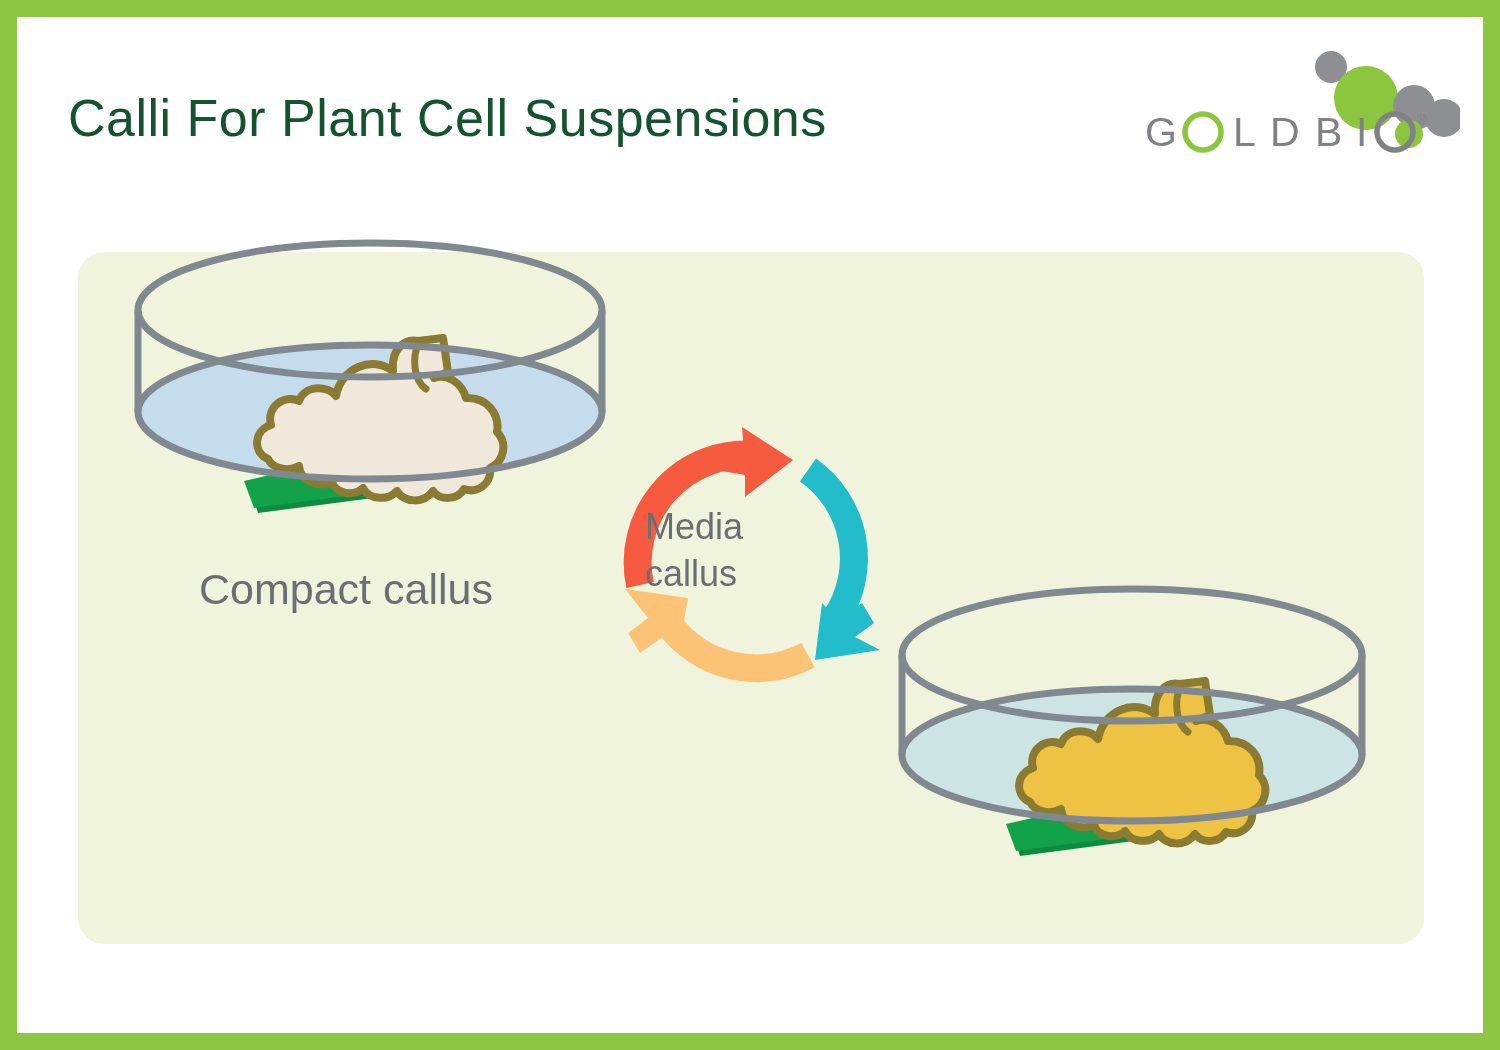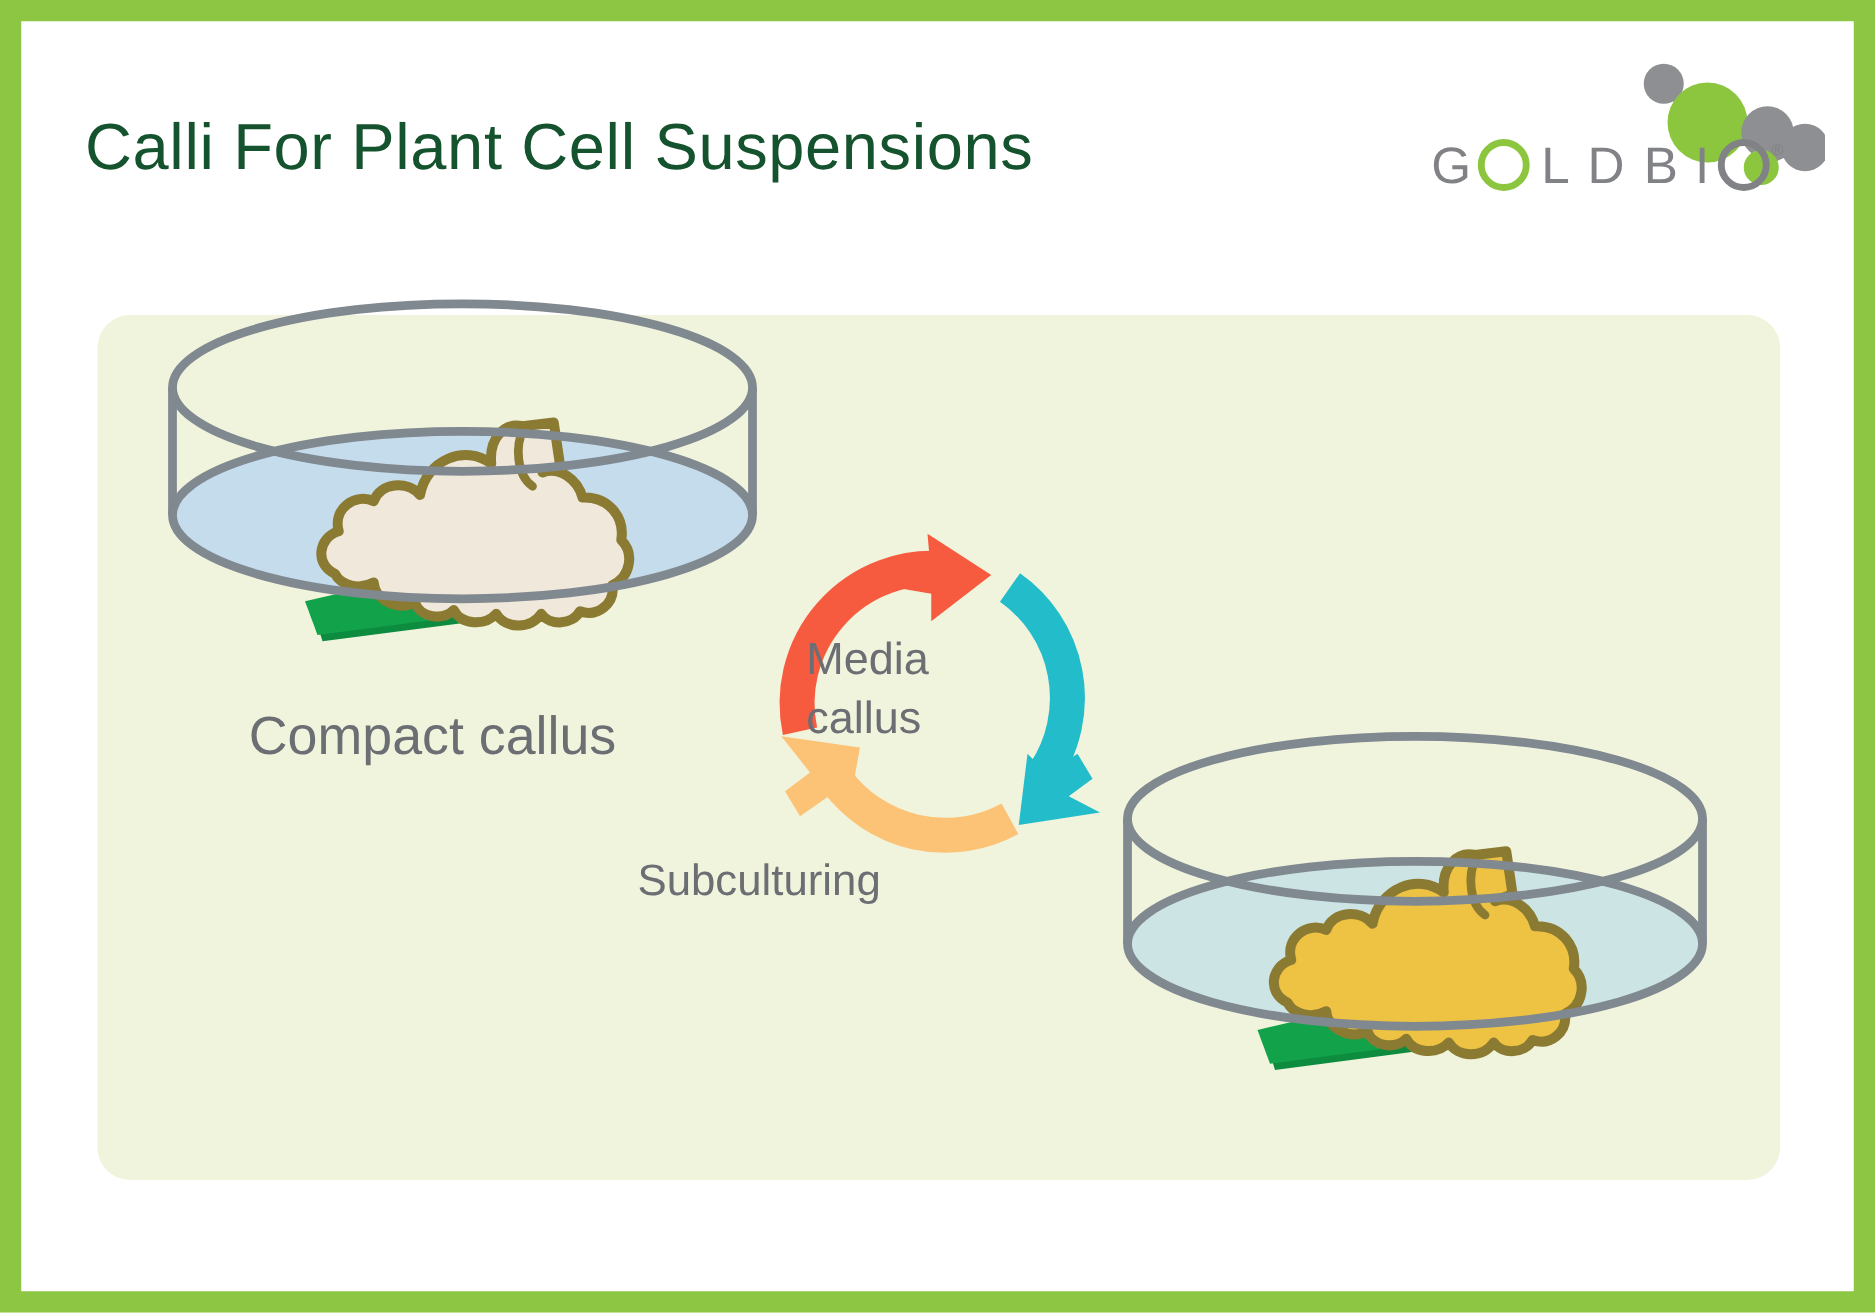--- a/index.html
+++ b/index.html
@@ -240,7 +240,6 @@
     <div>callus</div>
   </div>
 
-  <div class="cycle-label label-subculturing">Subculturing</div>
 
   <div class="page-border"></div>
 </div>

